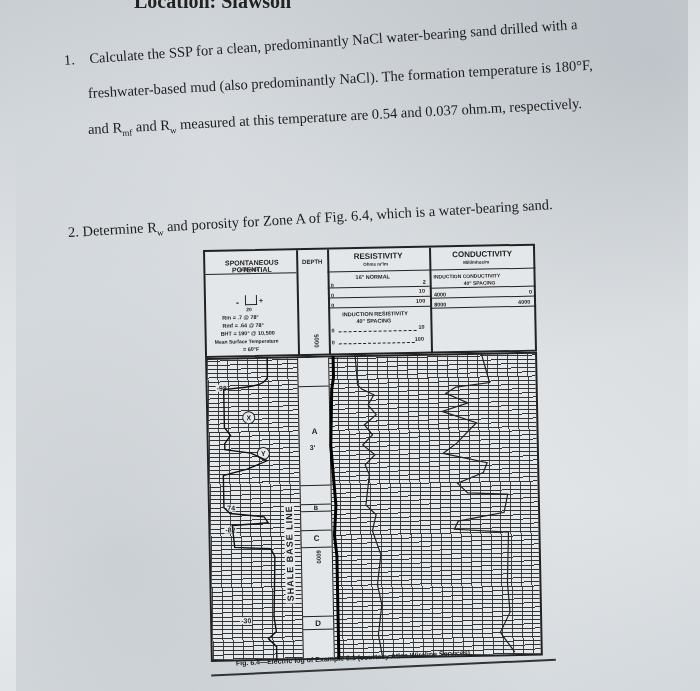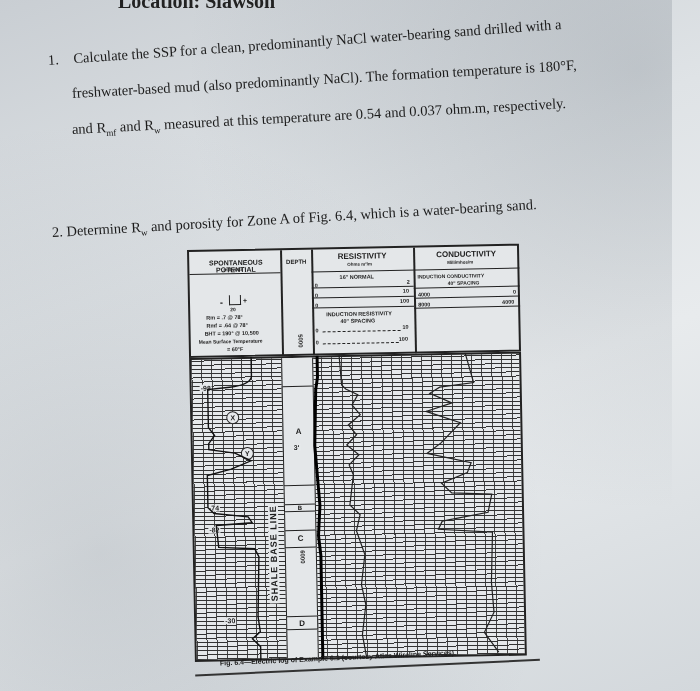--- a/index.html
+++ b/index.html
@@ -6,7 +6,7 @@
   body{width:700px;height:691px;overflow:hidden;position:relative;
     background:linear-gradient(160deg,#c9ced3 0%,#dfe3e6 35%,#e8ebed 60%,#d3d8dc 100%);
     font-family:"Liberation Serif","DejaVu Serif",serif;color:#1c1c1c;}
-  .paper{position:absolute;left:0;top:0;width:672px;height:691px;}
+  .paper{position:absolute;left:16px;top:0;width:672px;height:691px;}
   .shade{position:absolute;inset:0;pointer-events:none;
     background:radial-gradient(ellipse at 15% 80%,rgba(120,130,140,.25),transparent 55%),
                radial-gradient(ellipse at 95% 10%,rgba(110,120,130,.28),transparent 50%);}

